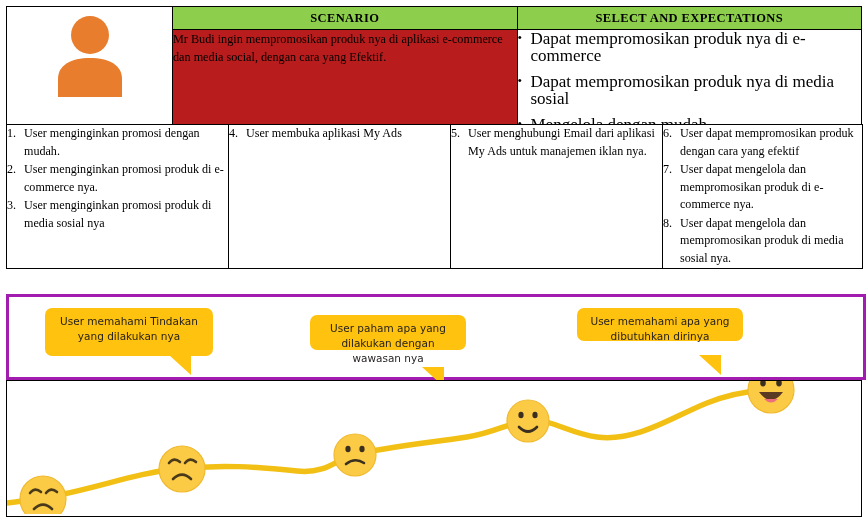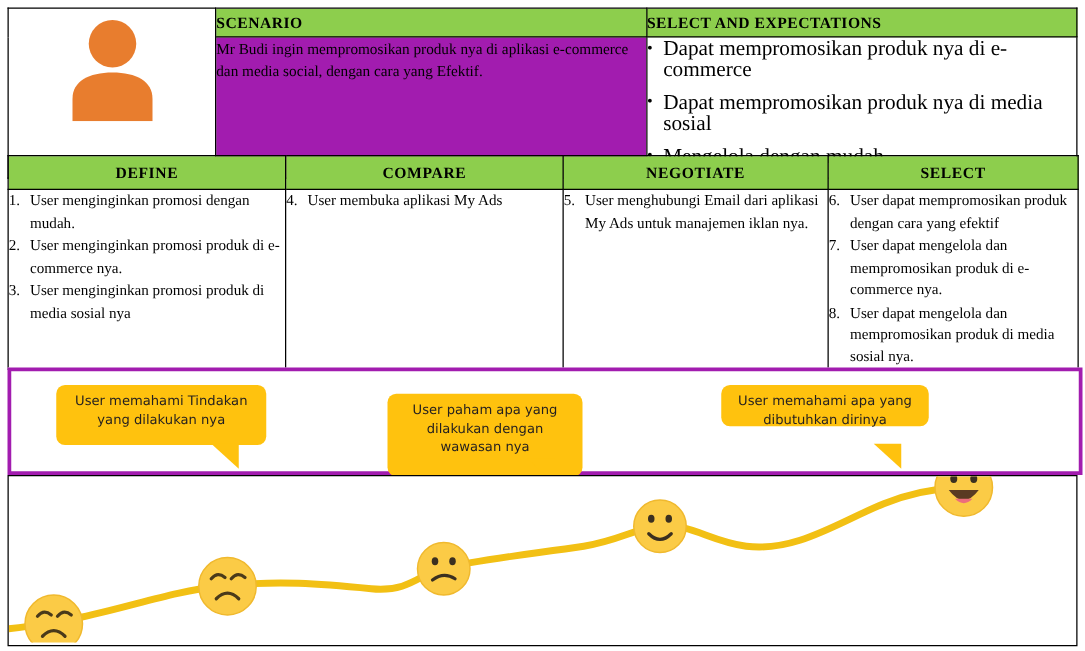--- a/index.html
+++ b/index.html
@@ -37,7 +37,7 @@
   }
   .hdr-cell {
     background: #8DCE4D;
-    text-align: left;
+    text-align: center;
     font-family: "Liberation Serif", serif;
     font-weight: bold;
     font-size: 12.5px;

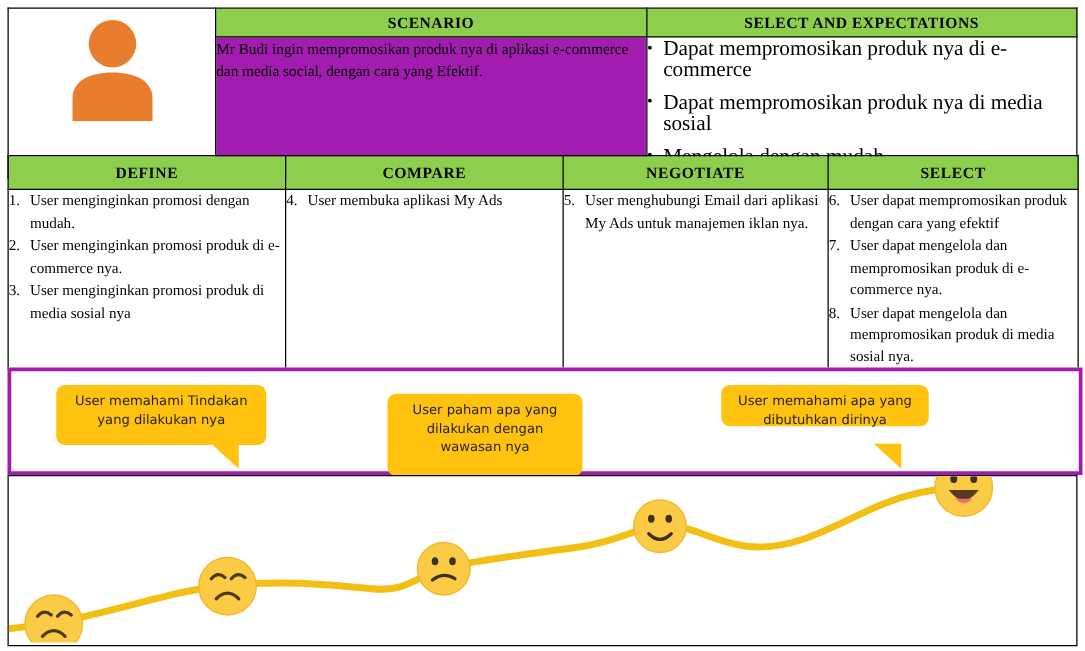--- a/index.html
+++ b/index.html
@@ -58,7 +58,7 @@
     margin-top: 6px;
   }
   .scenario-cell {
-    background: #a21caf;
+    background: #b91c1c;
     padding: 7px 10px 8px 10px;
     font-size: 12.2px;
     line-height: 18px;

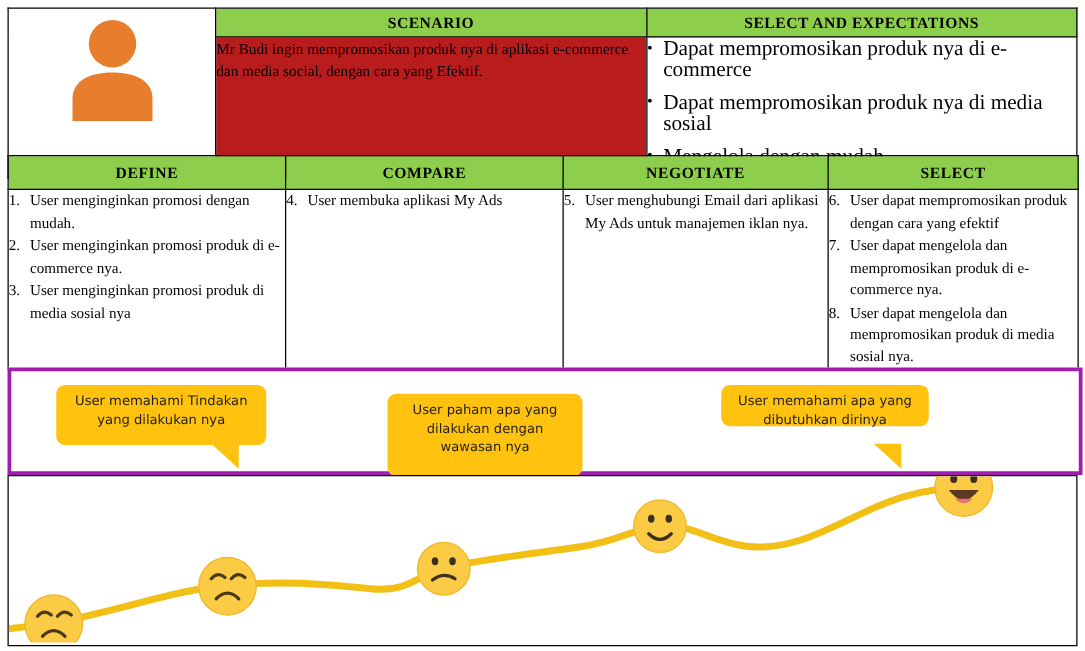--- a/index.html
+++ b/index.html
@@ -222,12 +222,6 @@
       <col style="width:200px">
     </colgroup>
     <tbody>
-        <tr>
-      <td class="phase-hdr">DEFINE</td>
-      <td class="phase-hdr">COMPARE</td>
-      <td class="phase-hdr">NEGOTIATE</td>
-      <td class="phase-hdr">SELECT</td>
-    </tr>
     <tr>
       <td class="phase-body">
         <ul class="num-list">

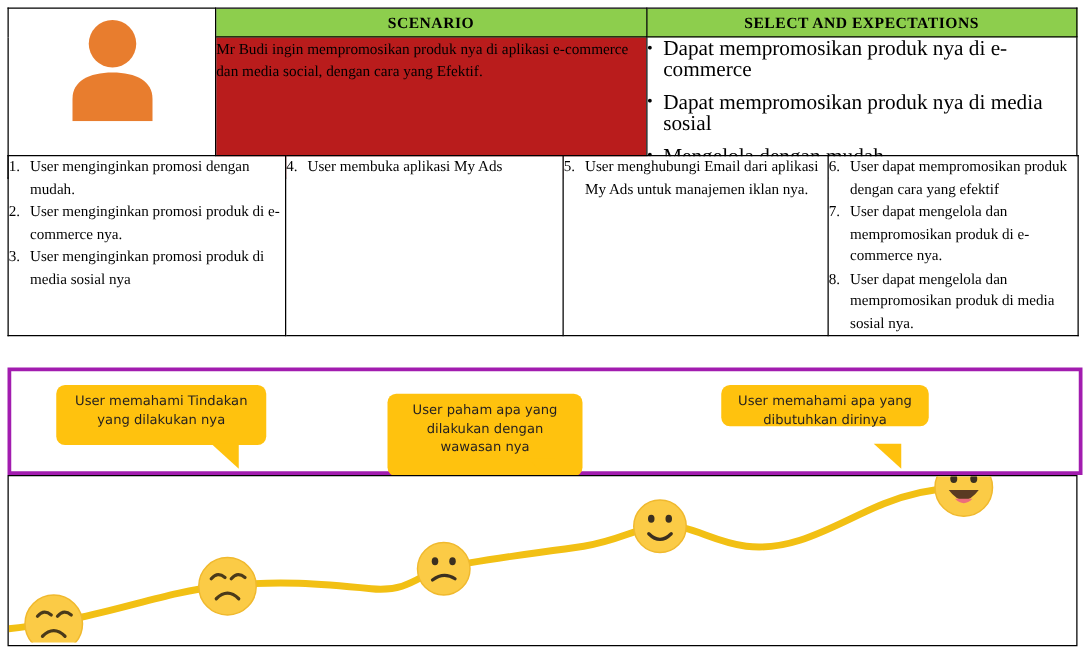--- a/index.html
+++ b/index.html
@@ -282,7 +282,7 @@
       <span class="tail" style="left:124px; top:47px; border-width:20px 0 0 22px; border-color:#FFC20E transparent transparent transparent;"></span>
     </div>
 
-    <div class="callout" style="left:301px; top:18px; width:156px; height:66px;">
+    <div class="callout" style="left:301px; top:18px; width:156px; height:35px;">
       <span>User paham apa yang dilakukan dengan wawasan nya</span>
       <span class="tail" style="left:112px; top:52px; border-width:20px 0 0 22px; border-color:#FFC20E transparent transparent transparent;"></span>
     </div>

